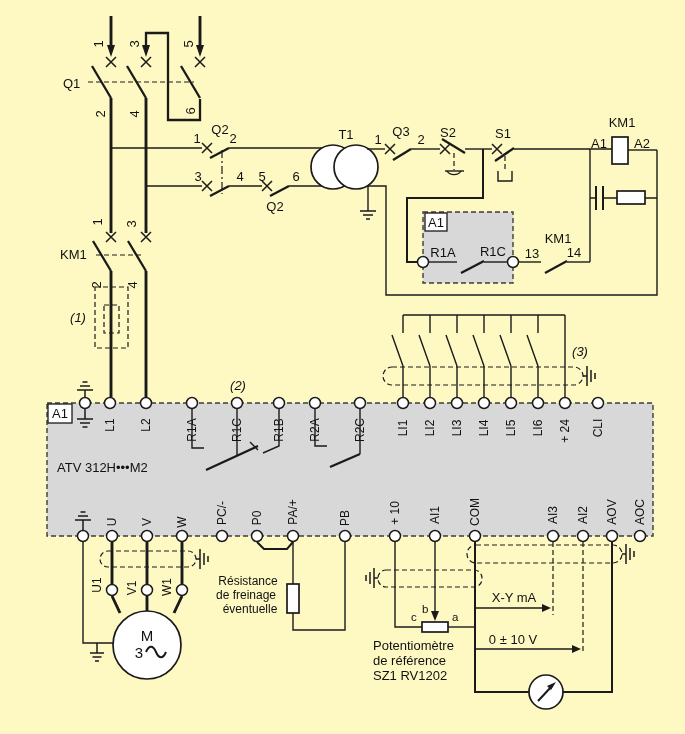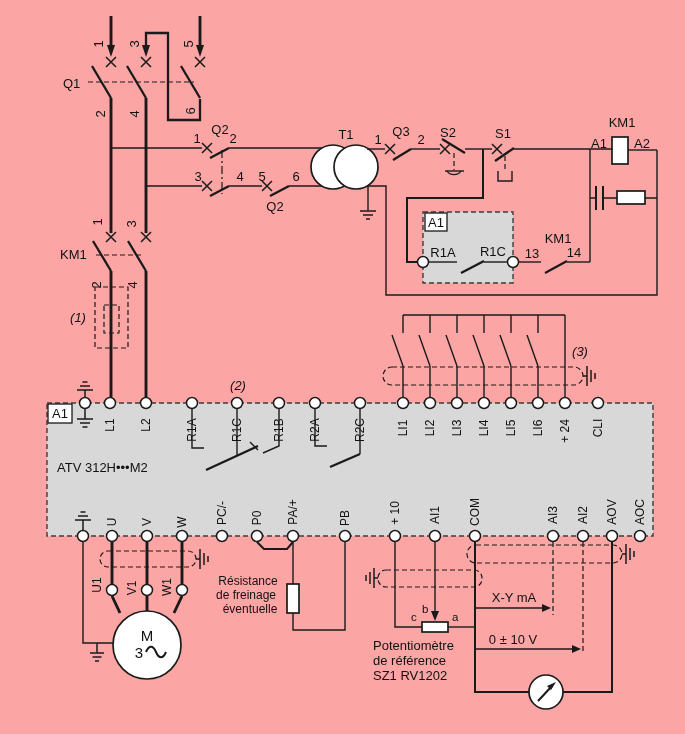--- a/index.html
+++ b/index.html
@@ -3,7 +3,7 @@
 <meta charset="utf-8">
 <style>
   html,body{margin:0;padding:0;background:#fff;}
-  .page{width:685px;height:734px;background:#fca5a5;position:relative;overflow:hidden;}
+  .page{width:685px;height:734px;background:#fef9c3;position:relative;overflow:hidden;}
   svg{display:block;}
   text{font-family:"Liberation Sans","DejaVu Sans",sans-serif;fill:#111;}
   .t13{font-size:13px;}

